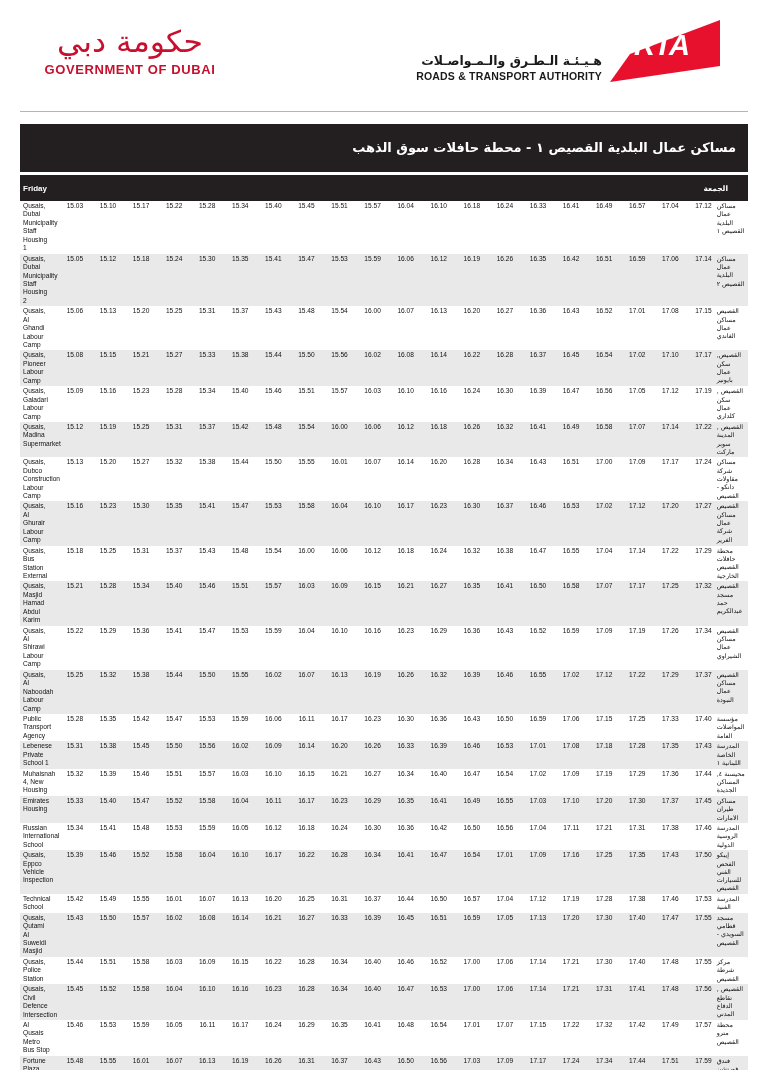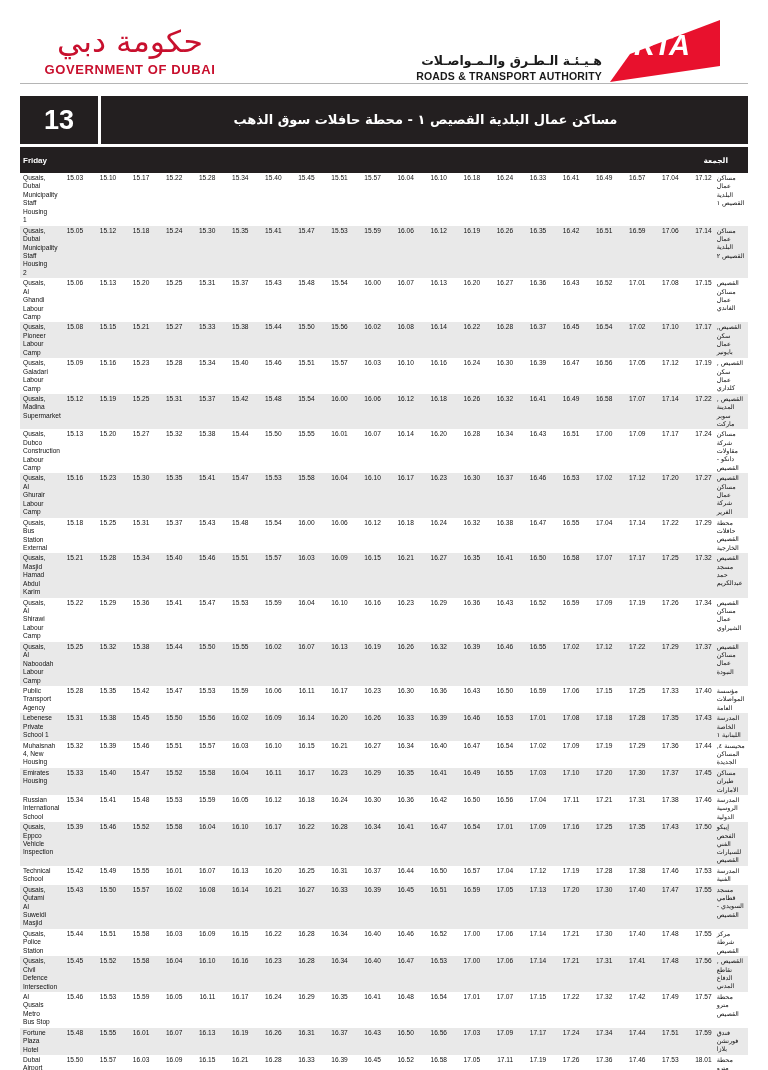--- a/index.html
+++ b/index.html
@@ -25,7 +25,7 @@
   
   .header {
     position: relative;
-    height: 84px;
+    height: 112px;
     padding-top: 28px;
     box-sizing: border-box;
   }

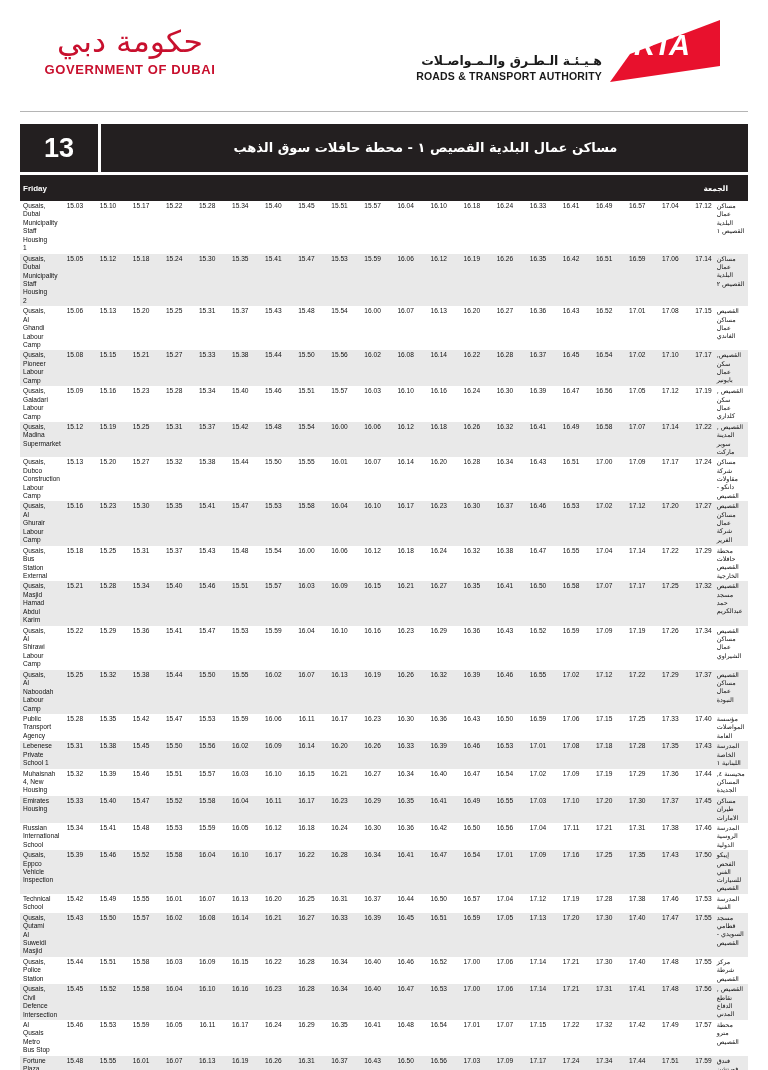--- a/index.html
+++ b/index.html
@@ -248,7 +248,6 @@
   </div>
 
   <div class="titlebar">
-    <div class="route-num">13</div>
     <div class="title-texts">
       <div class="title-ar">مساكن عمال البلدية القصيص ١ - محطة حافلات سوق الذهب</div>
     </div>

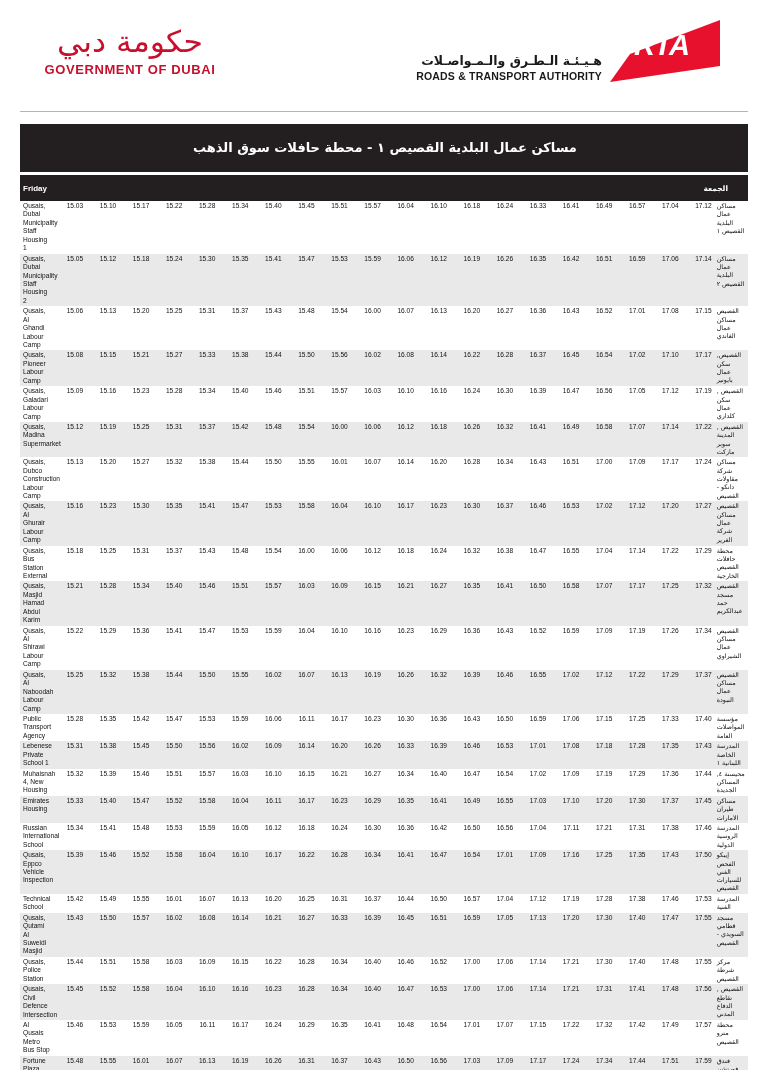--- a/index.html
+++ b/index.html
@@ -148,7 +148,7 @@
     font-size: 13px;
     font-weight: bold;
     direction: rtl;
-    text-align: center;
+    text-align: right;
     line-height: 1.4;
     margin-top: 1px;
   }

